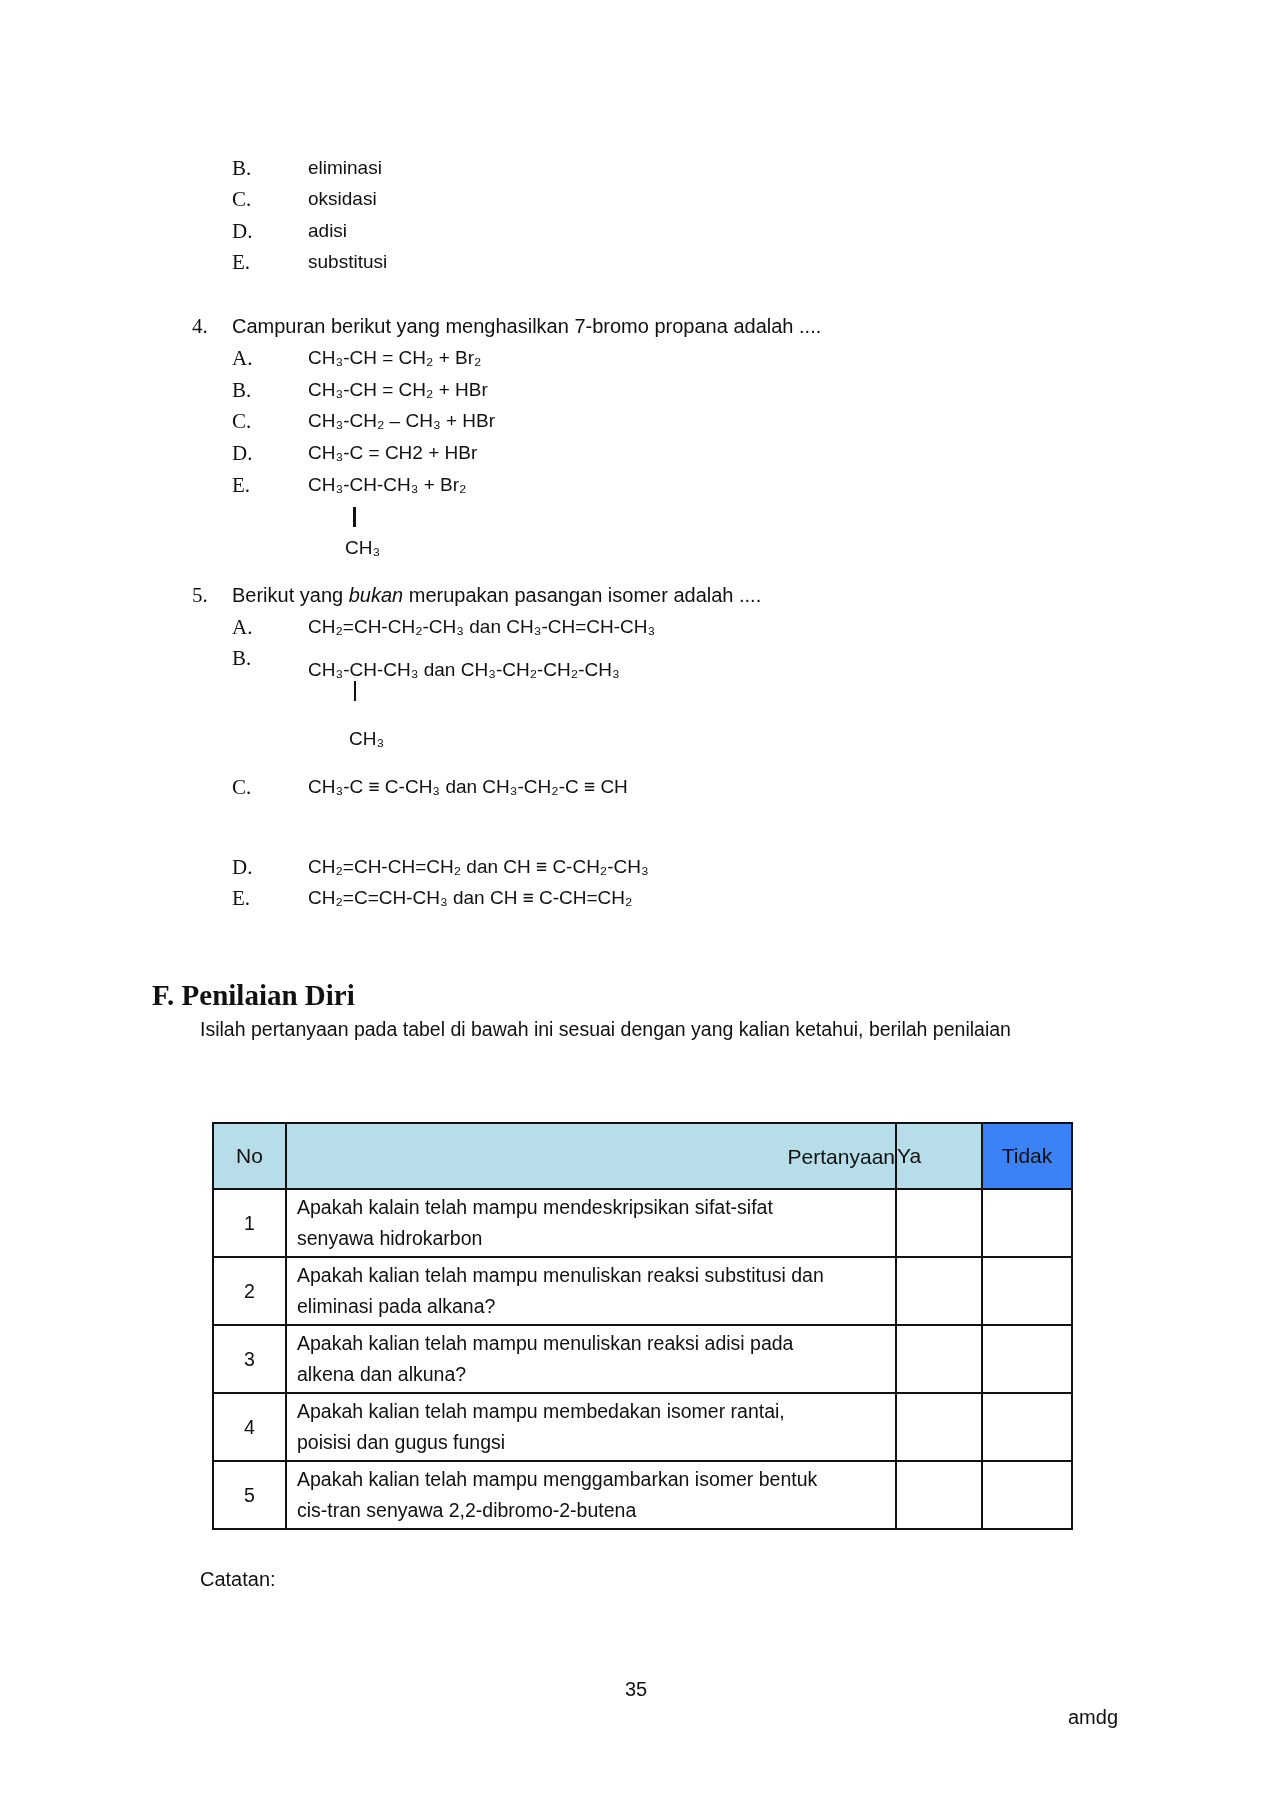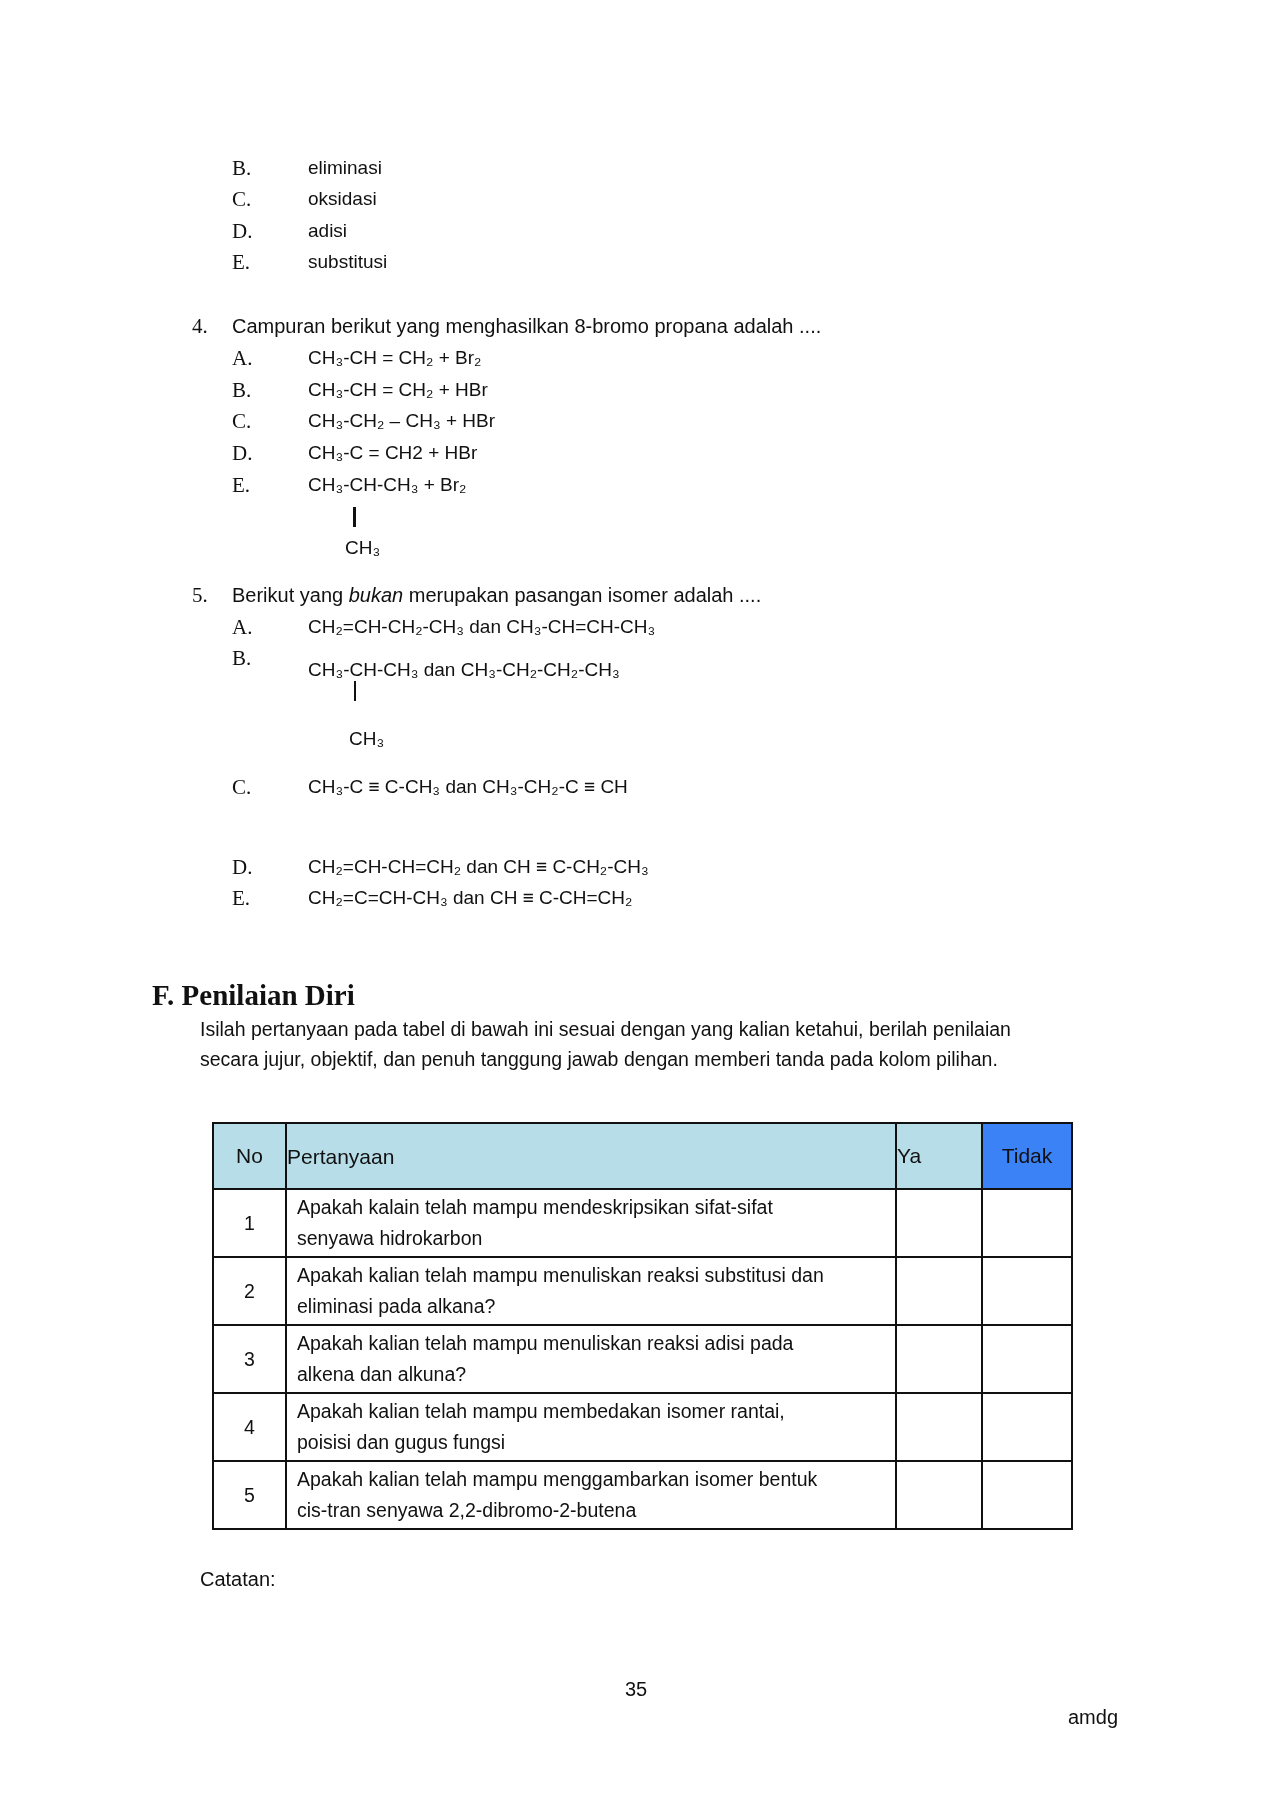--- a/index.html
+++ b/index.html
@@ -43,7 +43,7 @@
 
   <div>
     <span class="qnum" style="left:192px; top:313px;">4.</span>
-    <span class="qtext" style="left:232px; top:313px;">Campuran berikut yang menghasilkan 8-bromo propana adalah ....</span>
+    <span class="qtext" style="left:232px; top:313px;">Campuran berikut yang menghasilkan 7-bromo propana adalah ....</span>
 
     <span class="letter" style="left:232px; top:345px;">A.</span>
     <span class="opt" style="left:308px; top:345px;">CH₃-CH = CH₂ + Br₂</span>

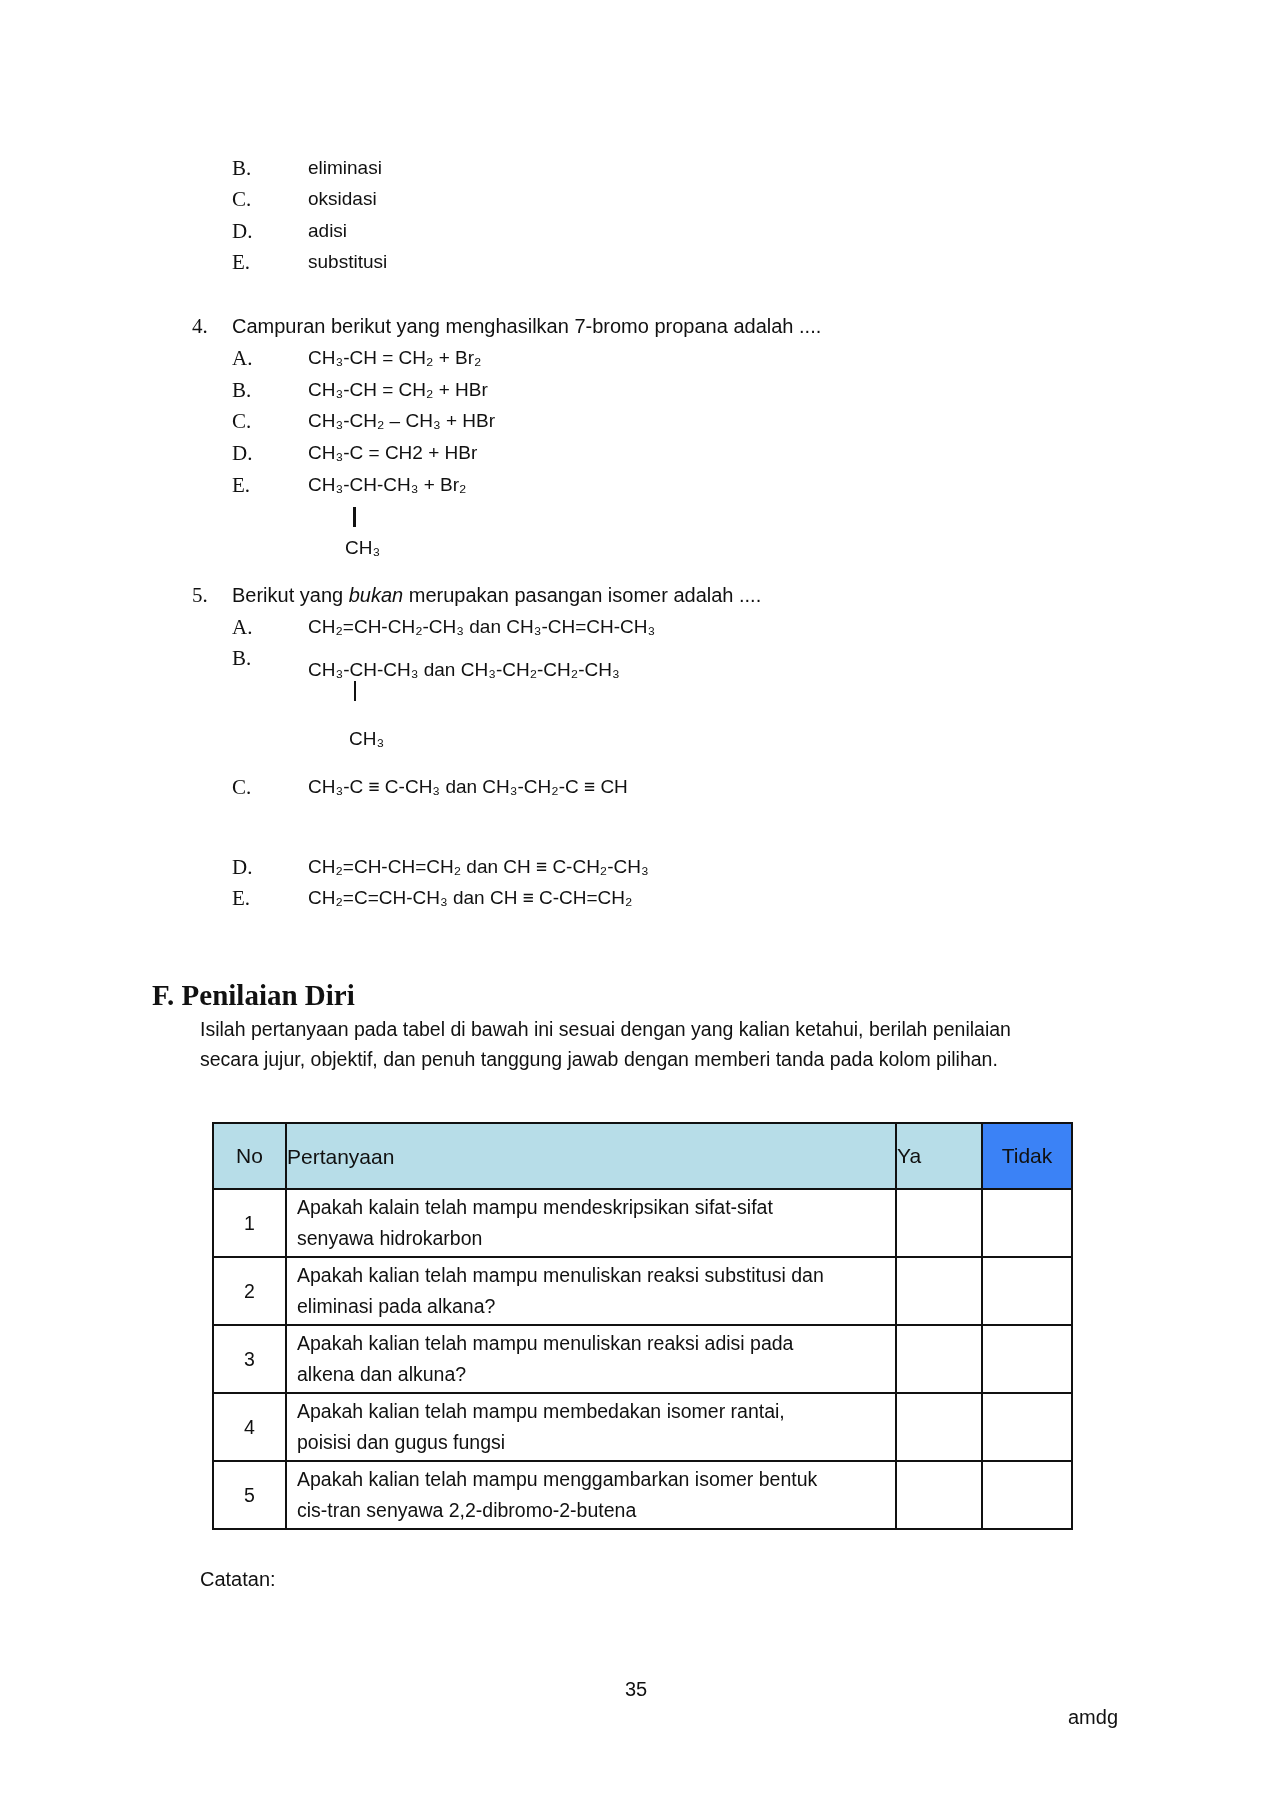--- a/index.html
+++ b/index.html
@@ -80,7 +80,6 @@
 
   <h2 class="heading" style="margin:0;">F. Penilaian Diri</h2>
   <div class="para" style="top:1016px;">Isilah pertanyaan pada tabel di bawah ini sesuai dengan yang kalian ketahui, berilah penilaian</div>
-  <div class="para" style="top:1046px;">secara jujur, objektif, dan penuh tanggung jawab dengan memberi tanda pada kolom pilihan.</div>
 
   <table class="assess">
     <thead>

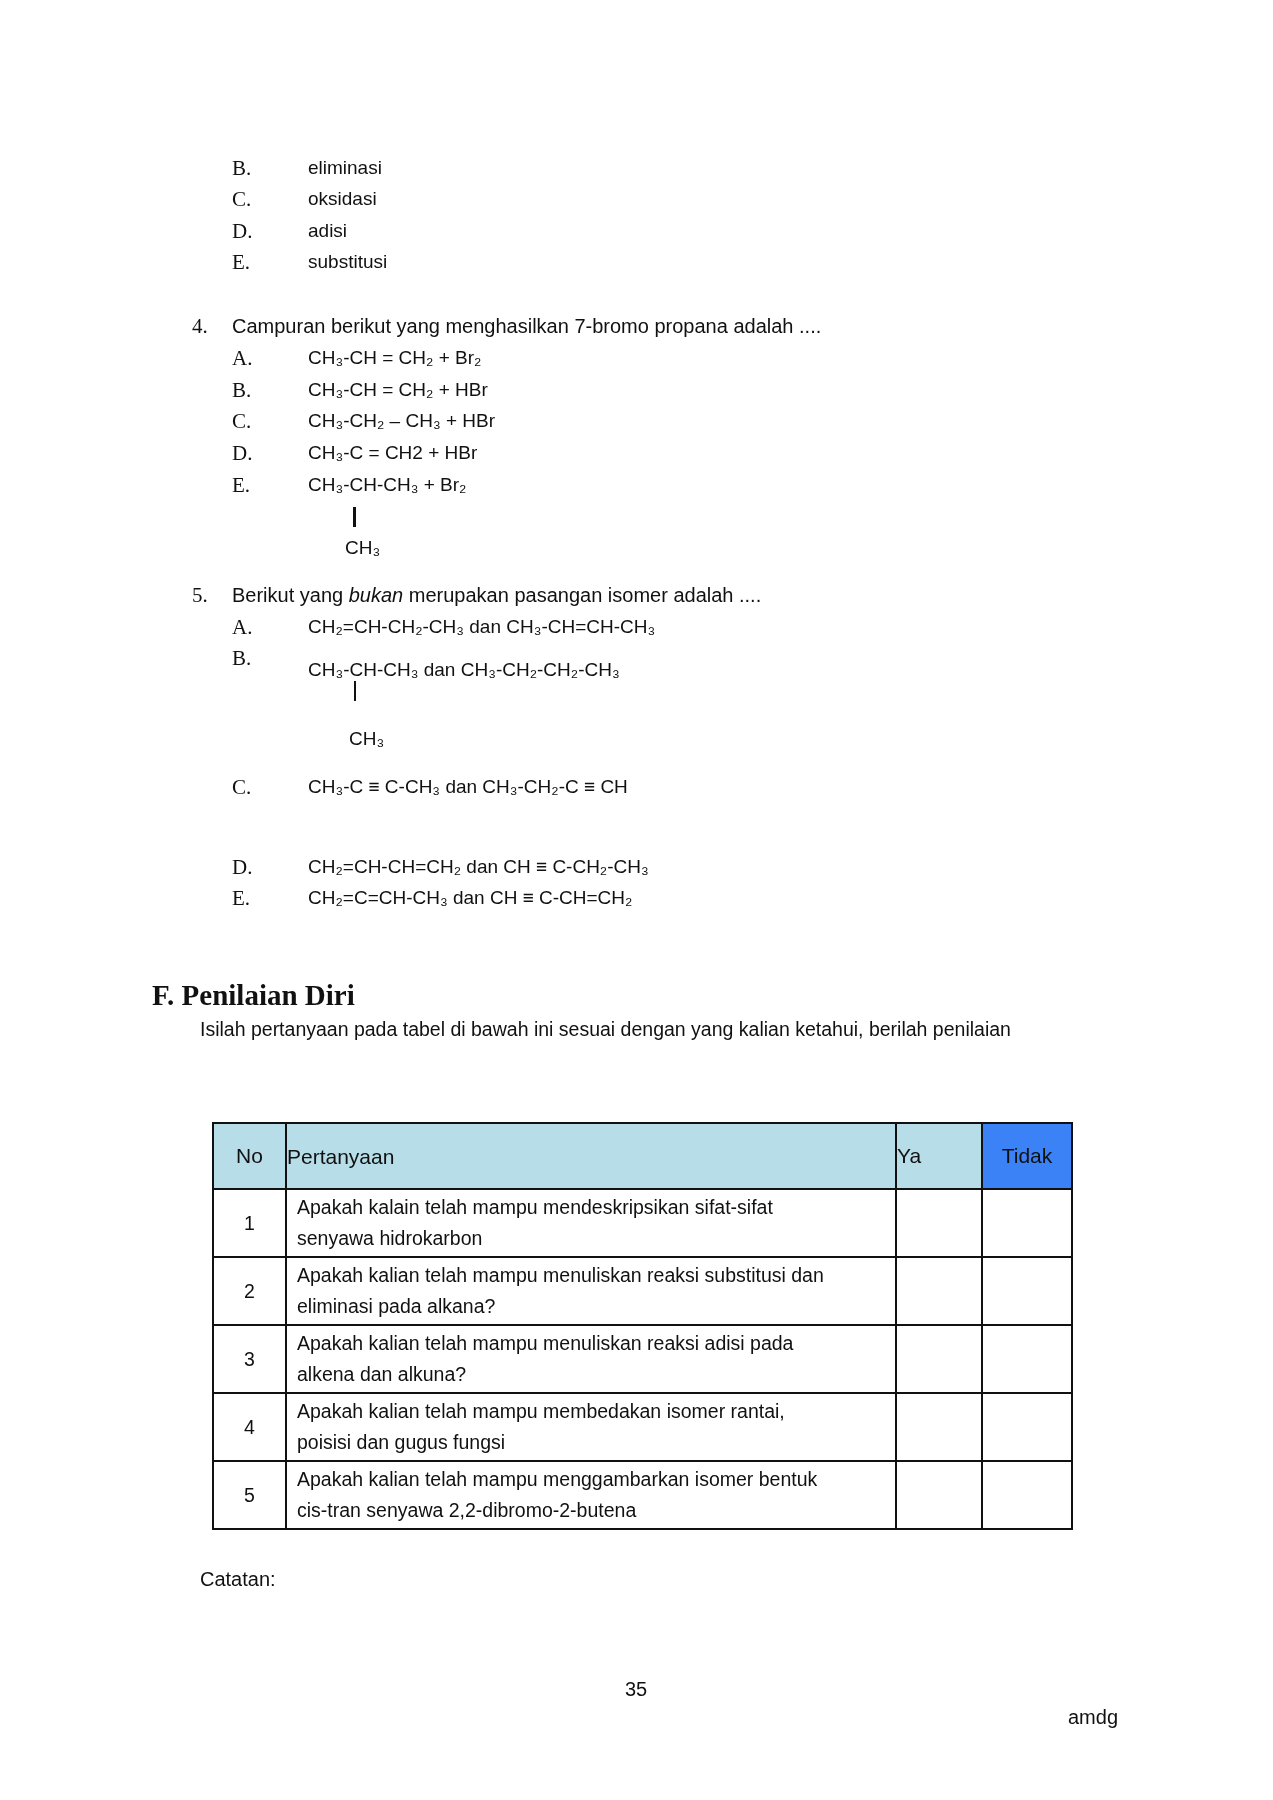--- a/index.html
+++ b/index.html
@@ -18,7 +18,7 @@
   table.assess td { height:66px; font-size:19.5px; }
   .c-no { width:71px; text-align:center; }
   .c-q { width:598px; text-align:left; padding-left:10px !important; line-height:31px; }
-  th.c-q { text-align:left; padding-left:0 !important; }
+  th.c-q { text-align:right; padding-left:0 !important; }
   .c-ya { width:84px; text-align:left; }
   .c-tidak { width:88px; text-align:center; }
   .notes { position:absolute; left:200px; top:1568px; font-family:"Liberation Sans", sans-serif; font-size:20px; }

